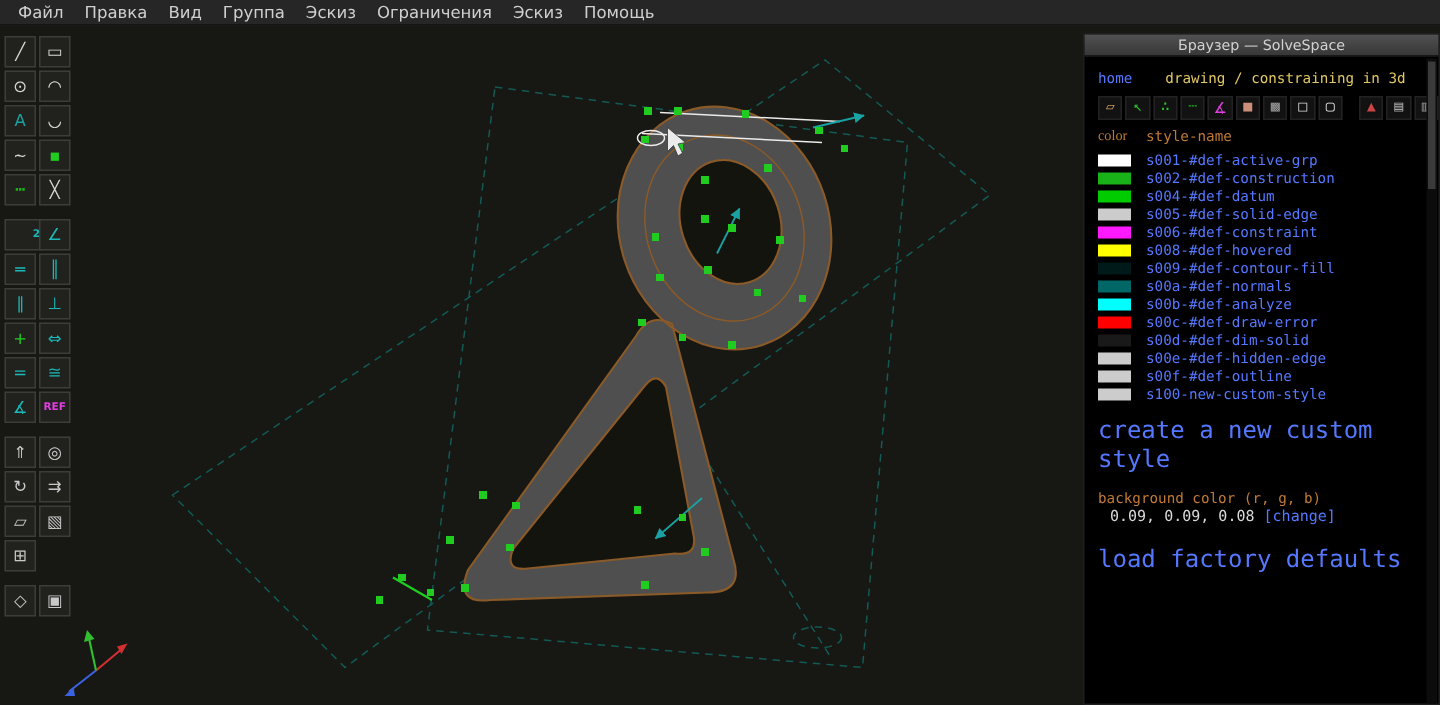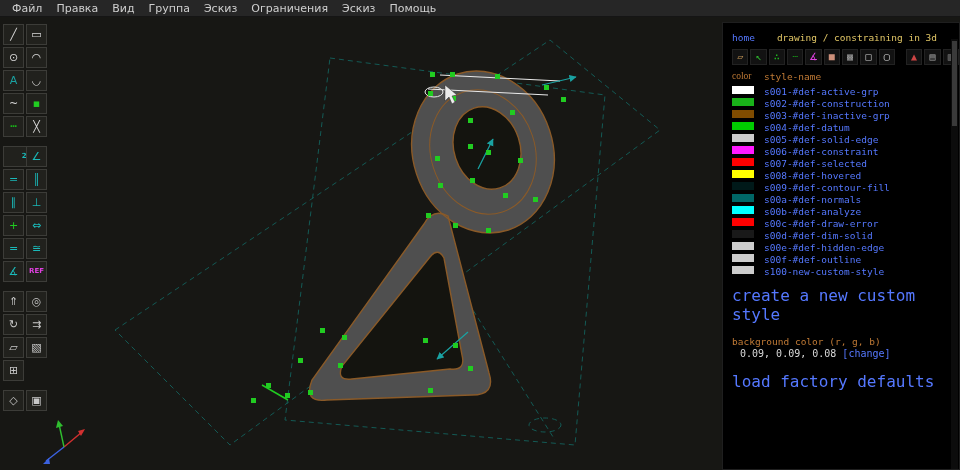--- a/index.html
+++ b/index.html
@@ -202,6 +202,9 @@
     </div>
 
   <div class="panel">
+    <div class="panel-titlebar">
+      <span class="panel-title">Браузер — SolveSpace</span>
+    </div>
     <div class="panel-body">
       <div class="nav-row">
         <span class="link">home</span>

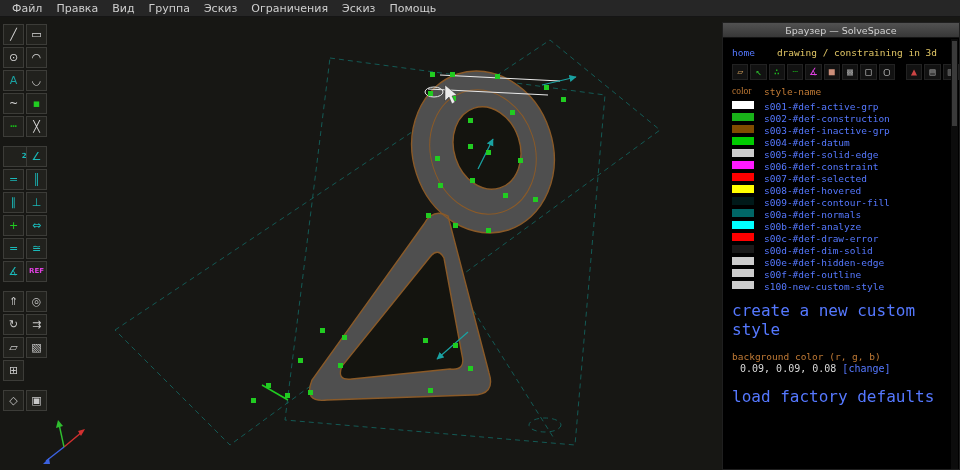--- a/index.html
+++ b/index.html
@@ -44,7 +44,7 @@
   .vicon.gap { margin-left:9px; }
   .styles-header { font-size:9.5px; color:var(--heading); display:flex; margin:4px 0 3px 0; height:12px; }
   .styles-header .h-color { width:32px;font-family:Liberation Serif, serif; }
-  .style-row { display:flex; height:12px; }
+  .style-row { display:flex; align-items:center; height:12px; }
   .swatch { width:22px; height:8px; margin-right:10px; cursor:pointer; }
   .style-label { font-size:9.5px; color:var(--link); cursor:pointer; white-space:nowrap; }
   .spacer8 { height:8px; } .spacer12 { height:12px; }

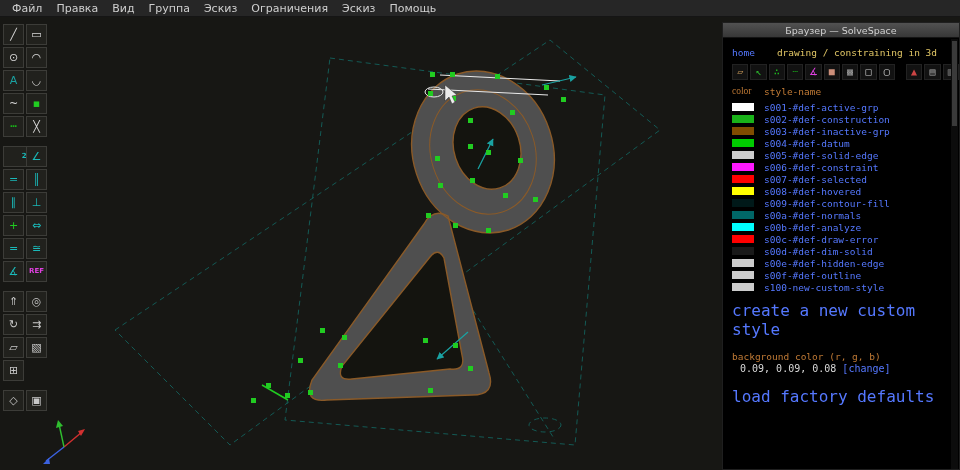--- a/index.html
+++ b/index.html
@@ -238,10 +238,6 @@
             <span class="style-label">s002-#def-construction</span>
           </div>
           <div class="style-row">
-            <span class="swatch" style="background: rgb(128, 76, 0);"></span>
-            <span class="style-label">s003-#def-inactive-grp</span>
-          </div>
-          <div class="style-row">
             <span class="swatch" style="background: rgb(0, 204, 0);"></span>
             <span class="style-label">s004-#def-datum</span>
           </div>

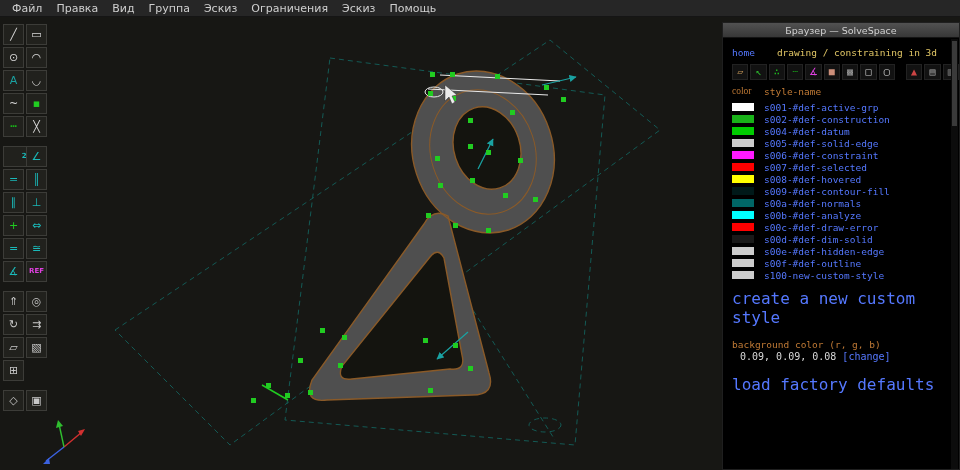--- a/index.html
+++ b/index.html
@@ -250,10 +250,6 @@
             <span class="style-label">s006-#def-constraint</span>
           </div>
           <div class="style-row">
-            <span class="swatch" style="background: rgb(255, 0, 0);"></span>
-            <span class="style-label">s007-#def-selected</span>
-          </div>
-          <div class="style-row">
             <span class="swatch" style="background: rgb(255, 255, 0);"></span>
             <span class="style-label">s008-#def-hovered</span>
           </div>

